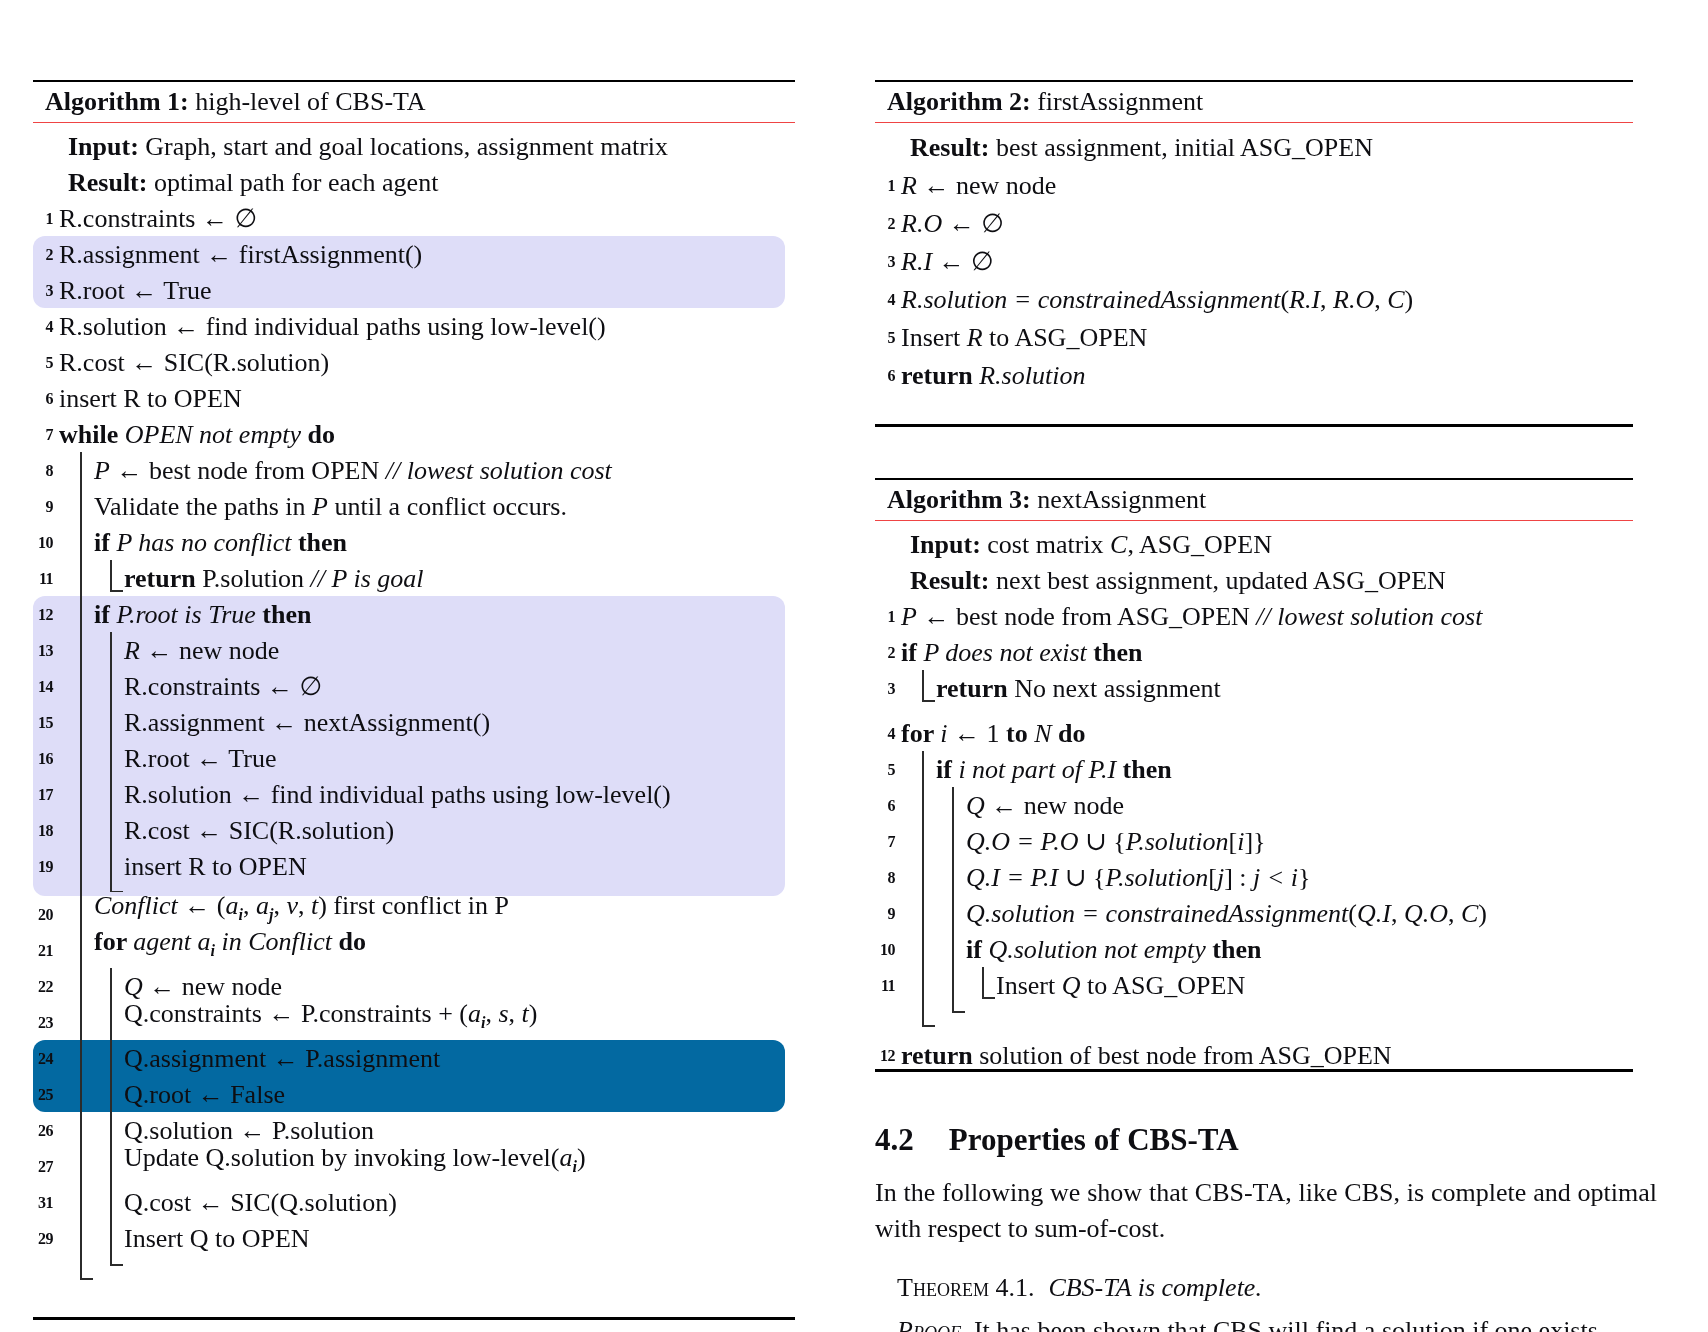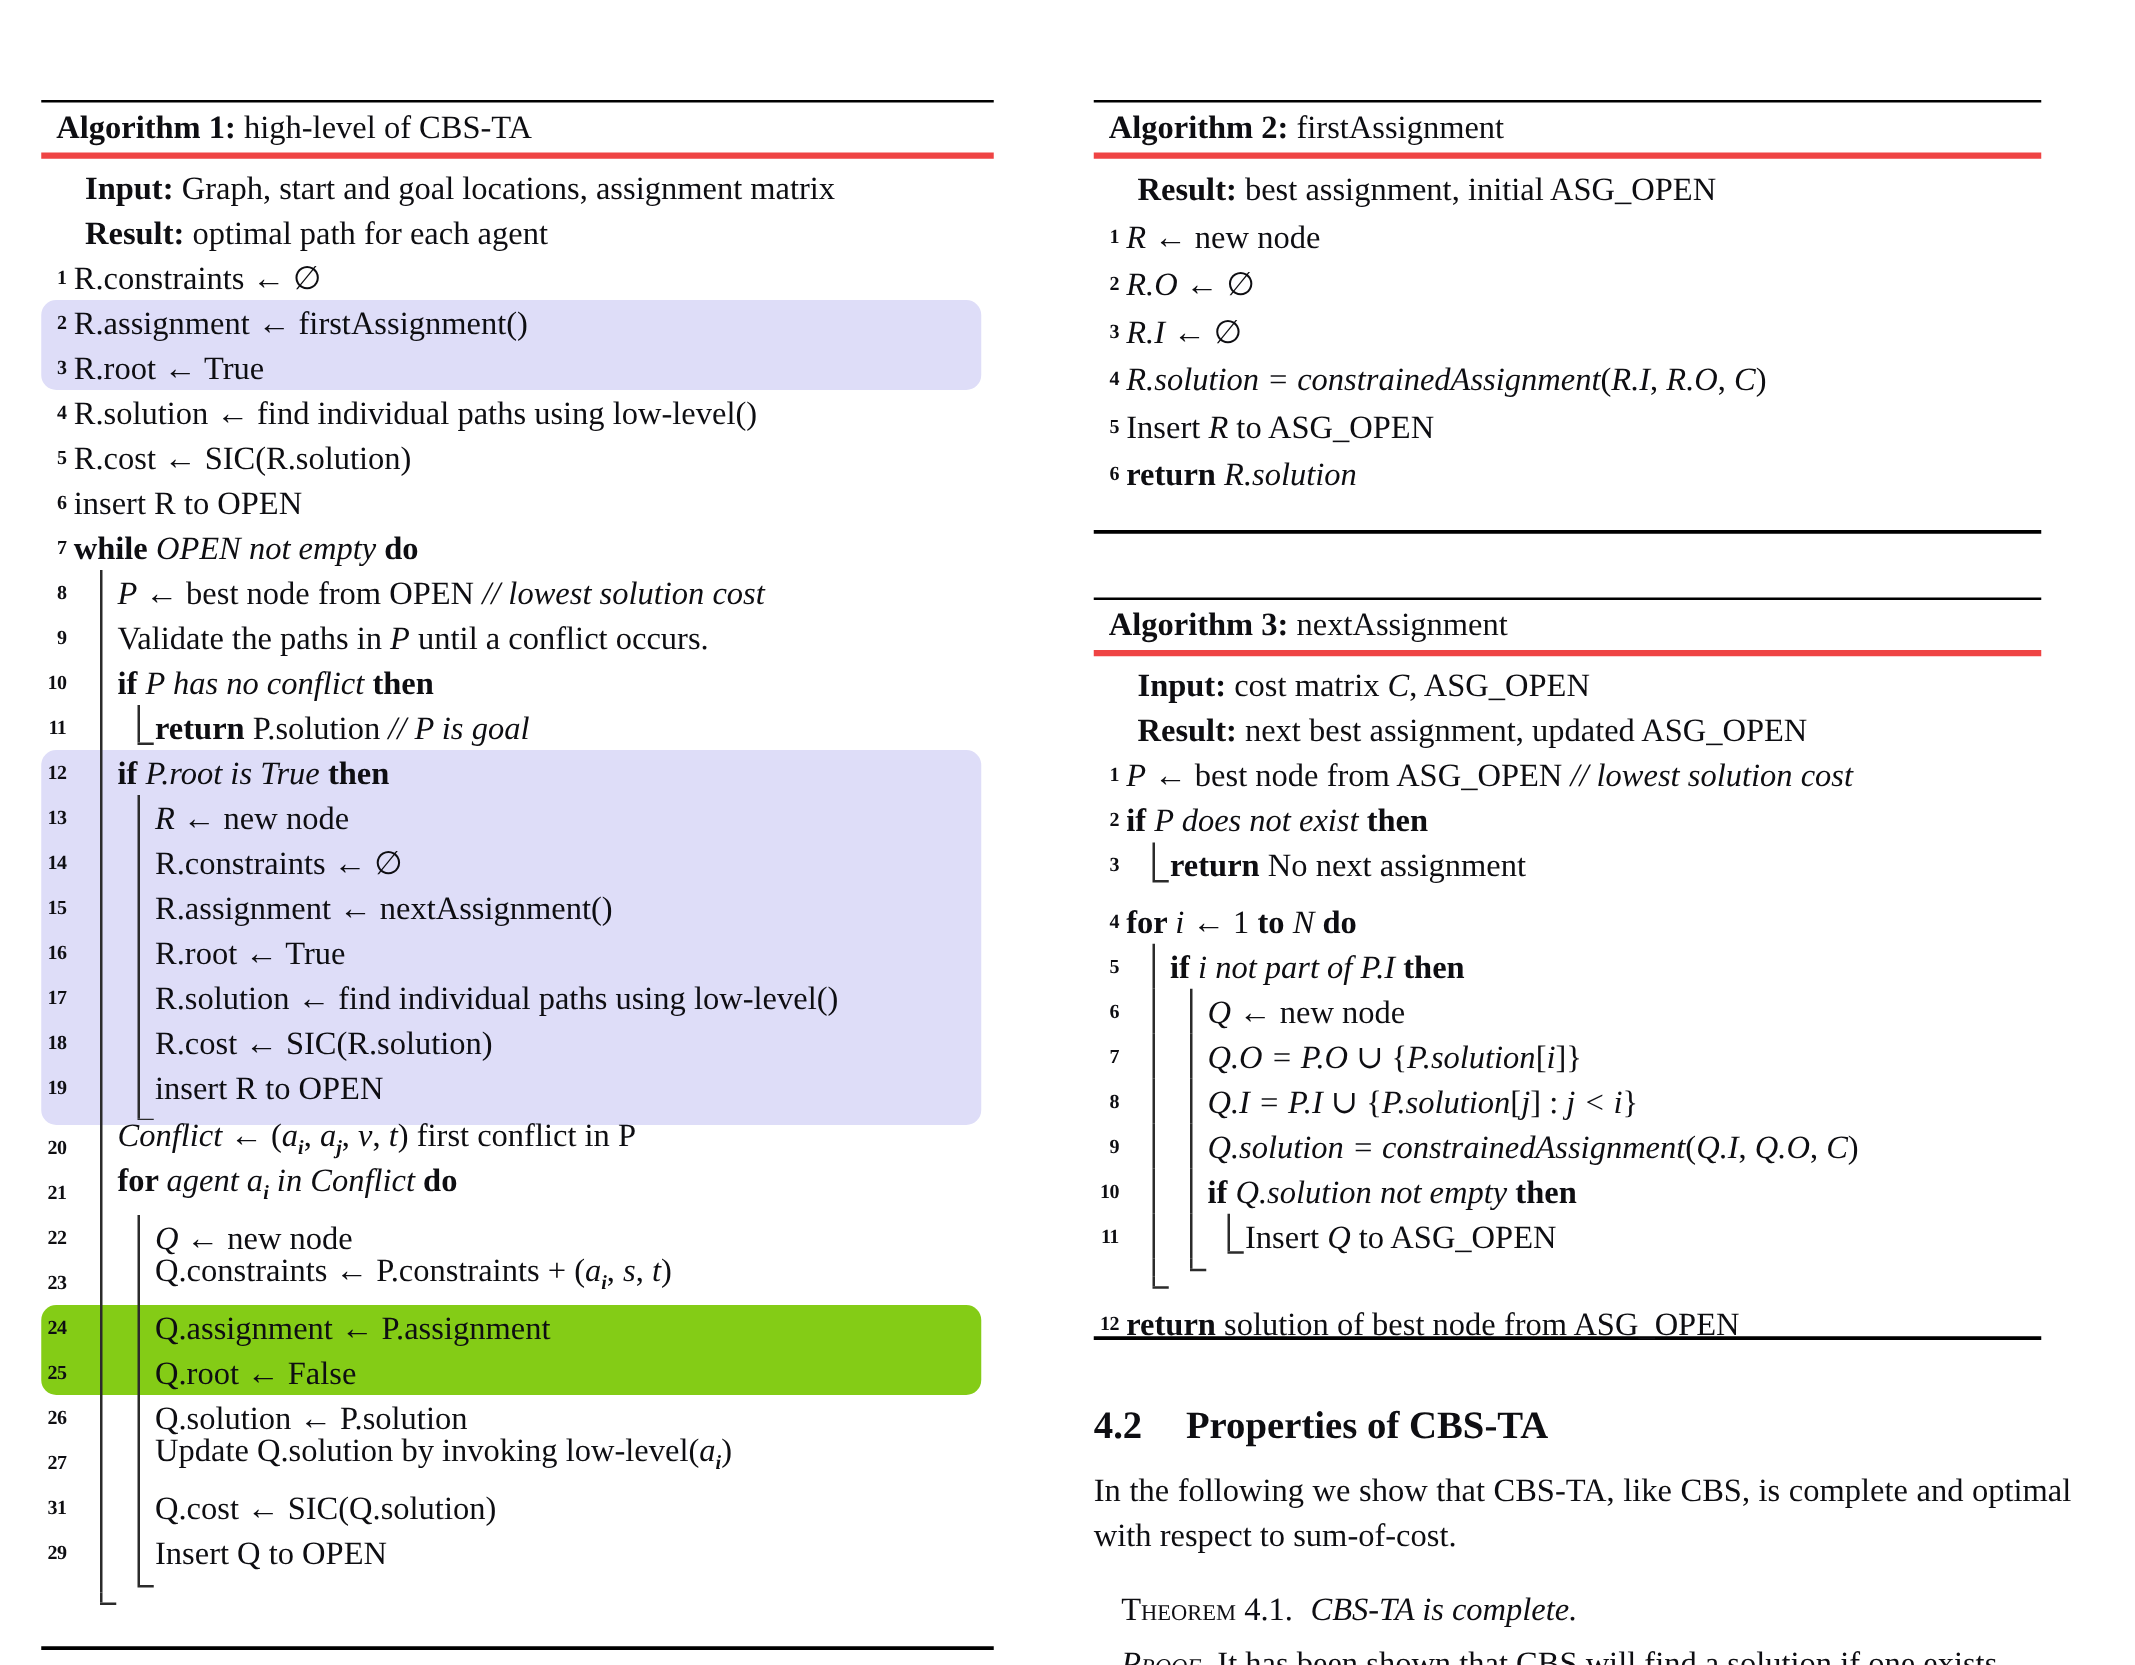--- a/index.html
+++ b/index.html
@@ -6,7 +6,7 @@
   .page{position:relative;width:1708px;height:1332px;overflow:hidden;background:#ffffff;
         font-family:"Liberation Serif","DejaVu Serif",serif;color:#0e0e12;}
   .algbox{position:absolute;box-sizing:border-box;border-top:2px solid #000;border-bottom:3px solid #000;}
-  .alg-title{height:40px;line-height:40px;border-bottom:5px solid #ef4444;font-size:26px;padding-left:12px;white-space:nowrap;}
+  .alg-title{height:40px;line-height:40px;border-bottom:1px solid #ef4444;font-size:26px;padding-left:12px;white-space:nowrap;}
   .alg-title .b{font-weight:bold;}
   .alg-body{padding-top:5px;}
   .row{display:flex;align-items:flex-end;height:36px;line-height:35px;font-size:26px;white-space:nowrap;}

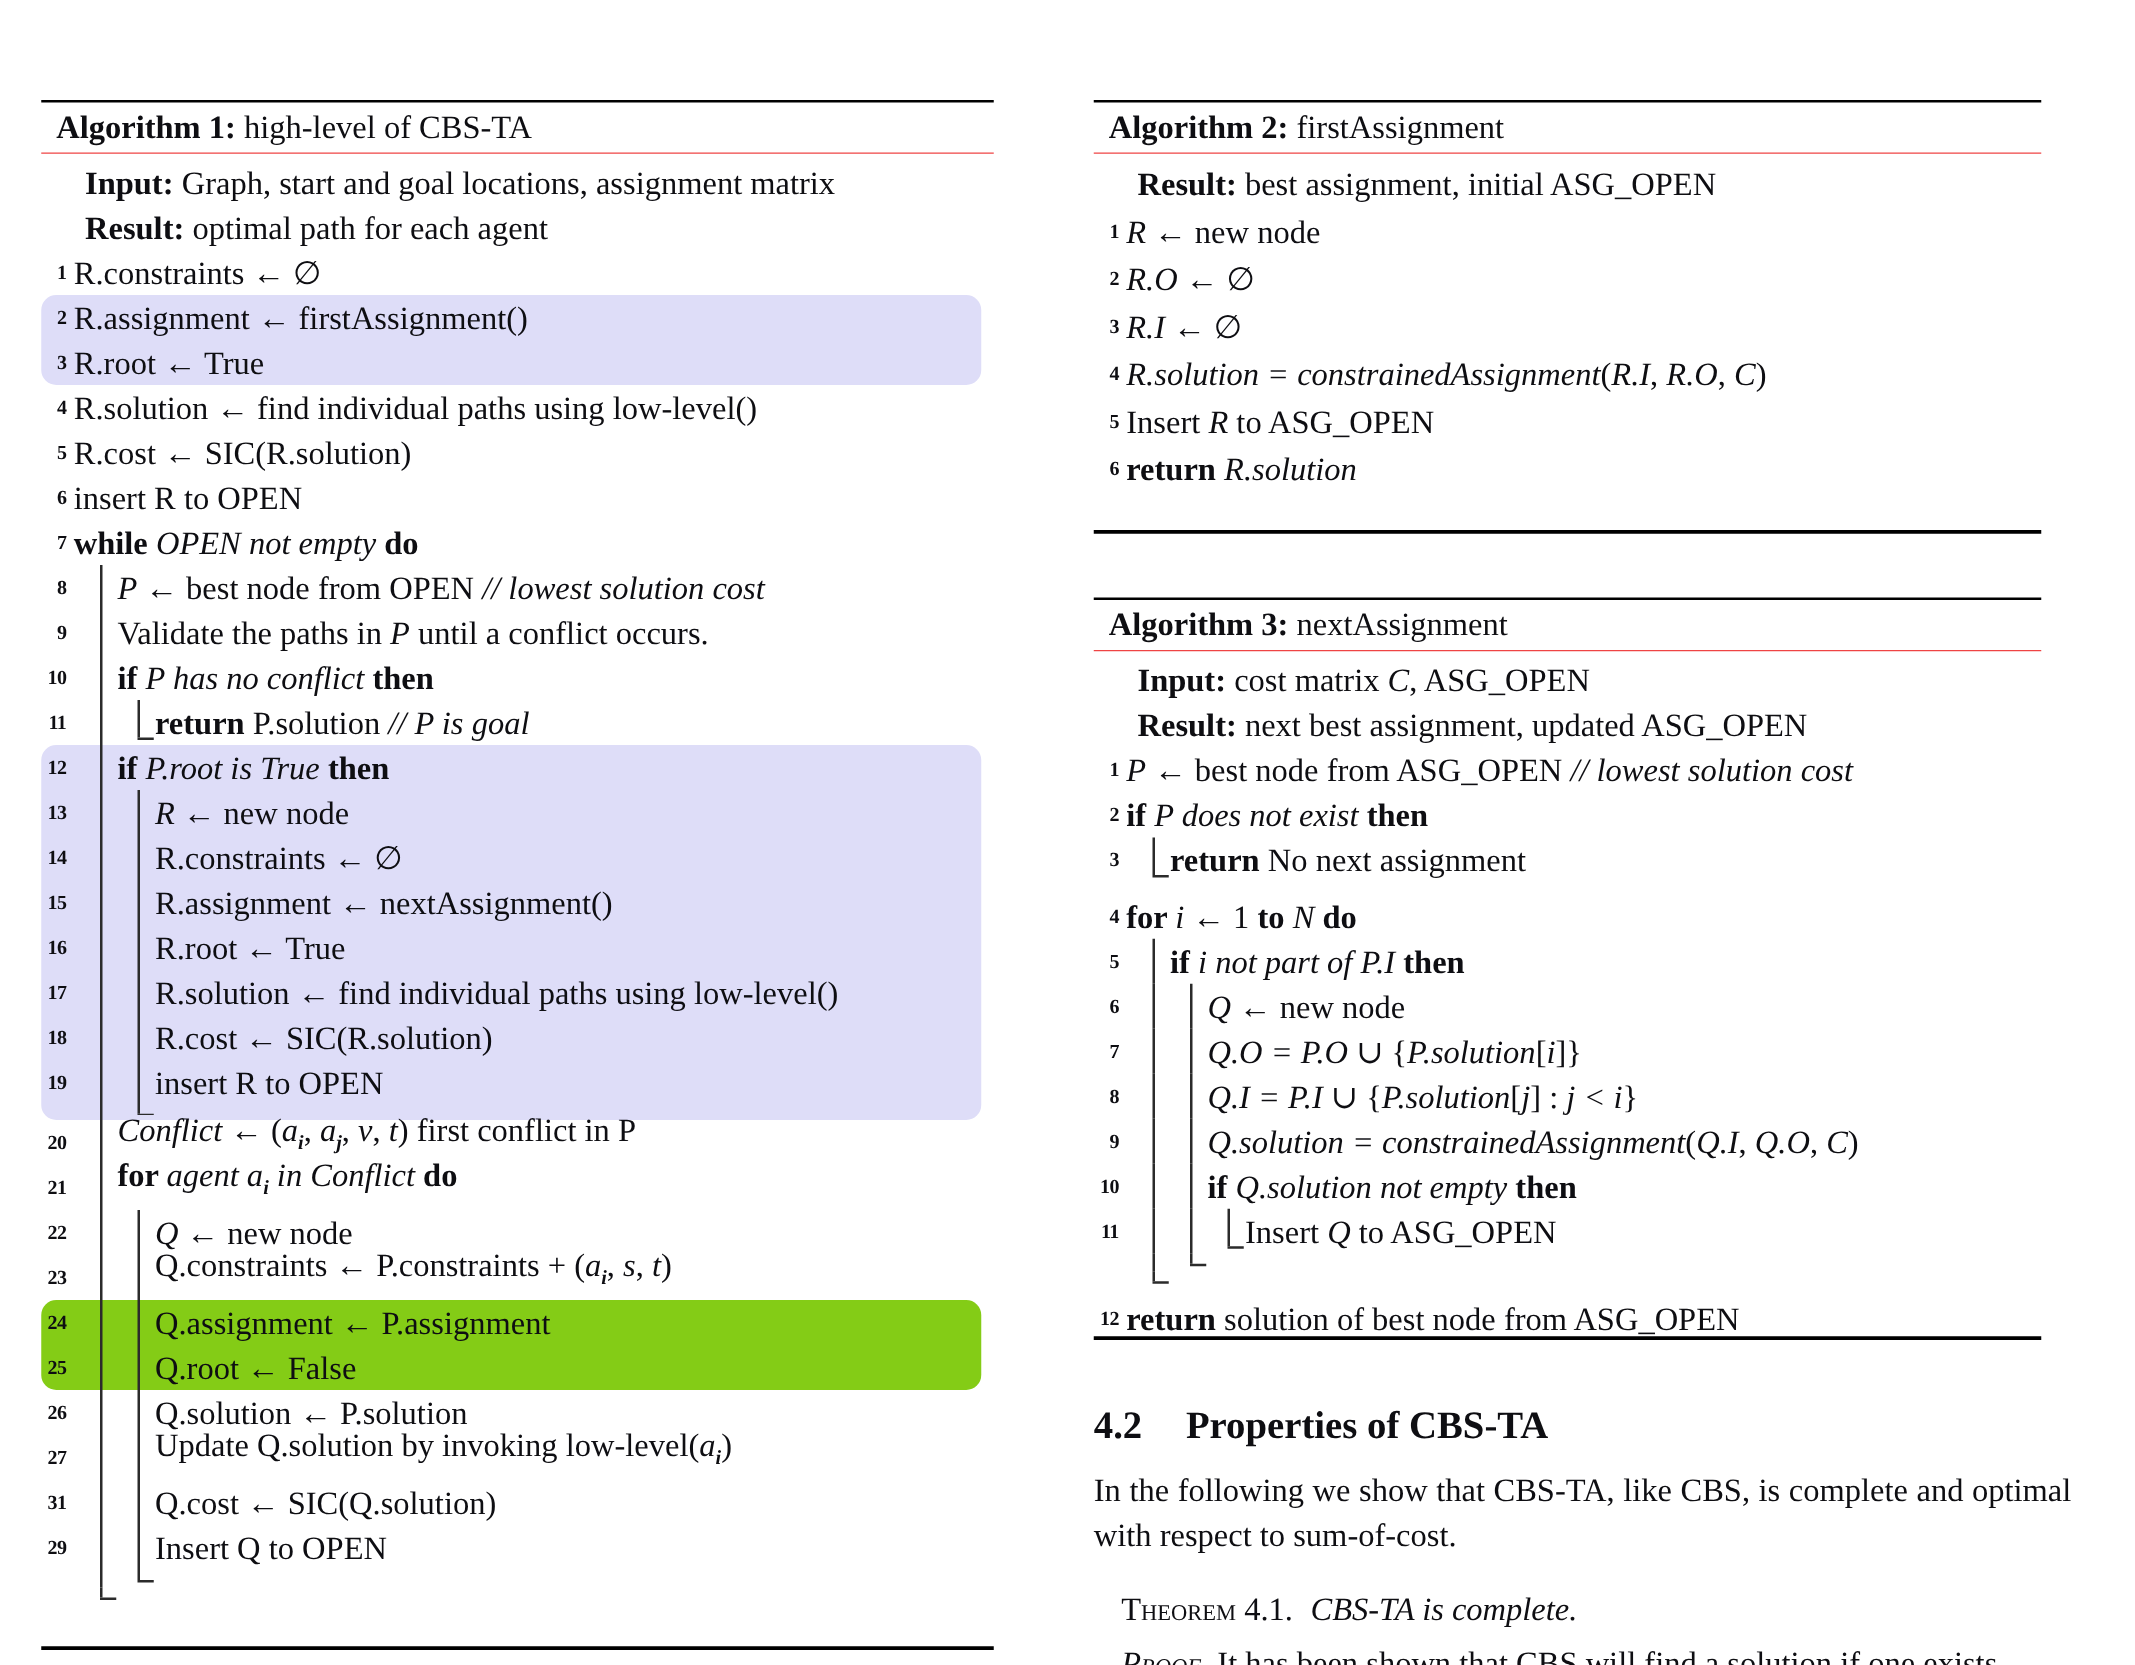--- a/index.html
+++ b/index.html
@@ -207,7 +207,7 @@
           <span class="guide bar last"></span>
           <span class="txt"><span>Q.constraints ← P.constraints + (</span><span class="seg-i">a</span><sub class="seg-b">i</sub><span>, </span><span class="seg-i">s</span><span>, </span><span class="seg-i">t</span><span>)</span></span>
         </div>
-        <div class="hl" style="background: #84cc16; width: 752px;">
+        <div class="hl" style="background: #0369a1; width: 752px;">
           <div class="row">
             <span class="num">24</span>
             <span class="spacer"></span>

